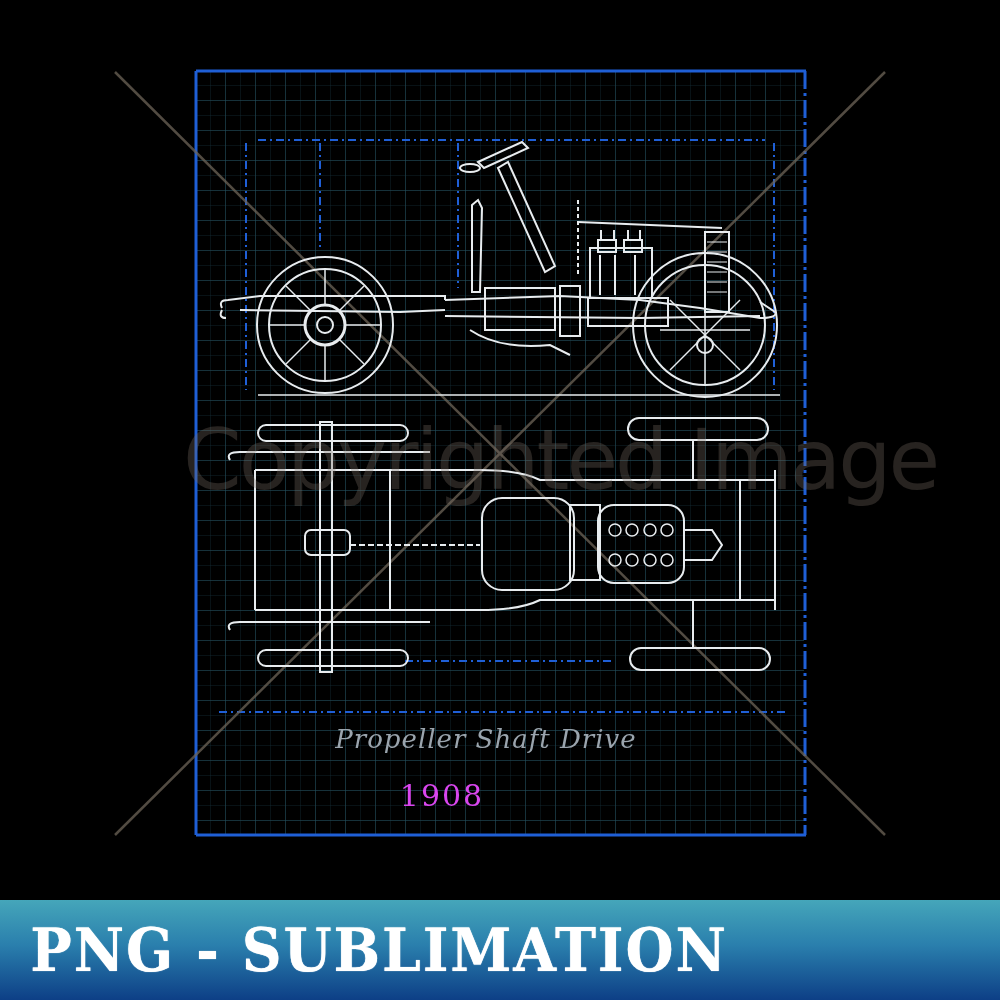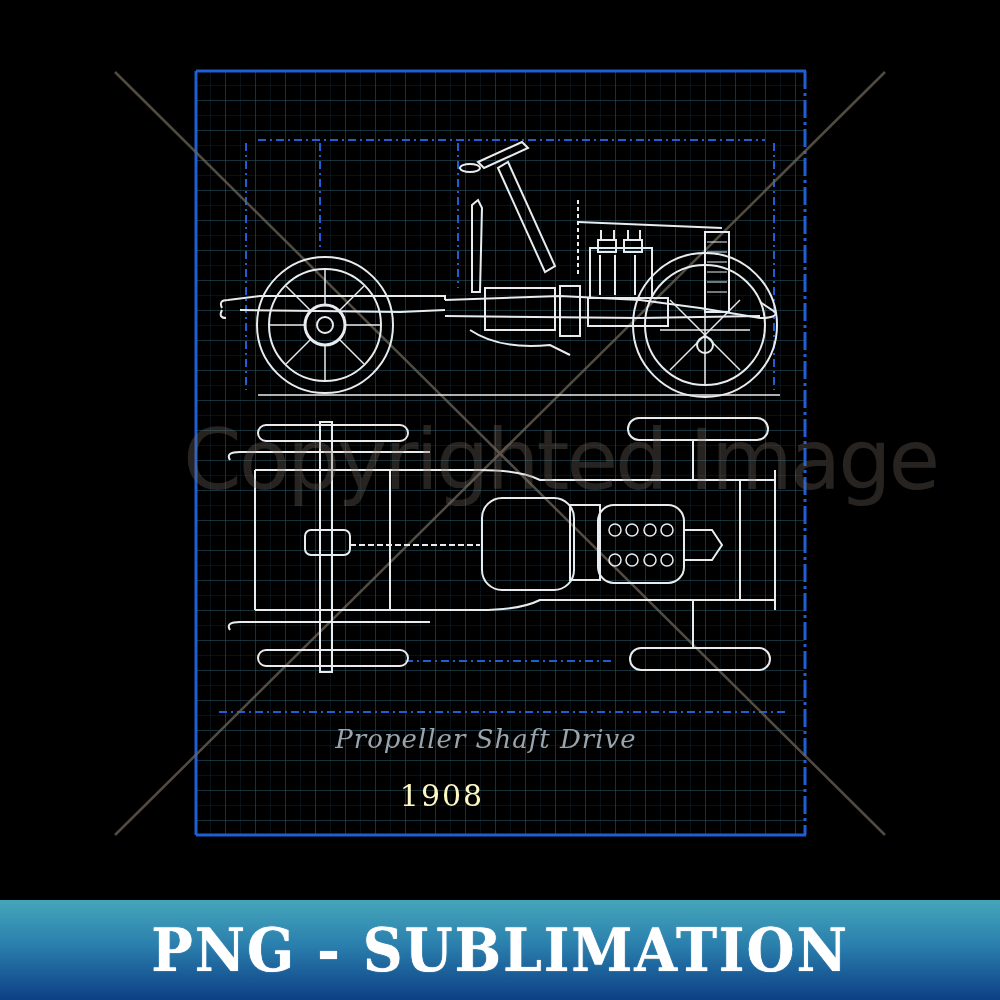--- a/index.html
+++ b/index.html
@@ -12,7 +12,7 @@
   }
   .year {
     position: absolute; left: 0; width: 884px; top: 778px; text-align: center;
-    font-family: "DejaVu Serif", serif; font-size: 30px; color: #fef9c3; letter-spacing: 2px;
+    font-family: "DejaVu Serif", serif; font-size: 30px; color: #d946ef; letter-spacing: 2px;
   }
   .watermark-text {
     position: absolute; left: 183px; top: 405px; width: 620px; text-align: center;

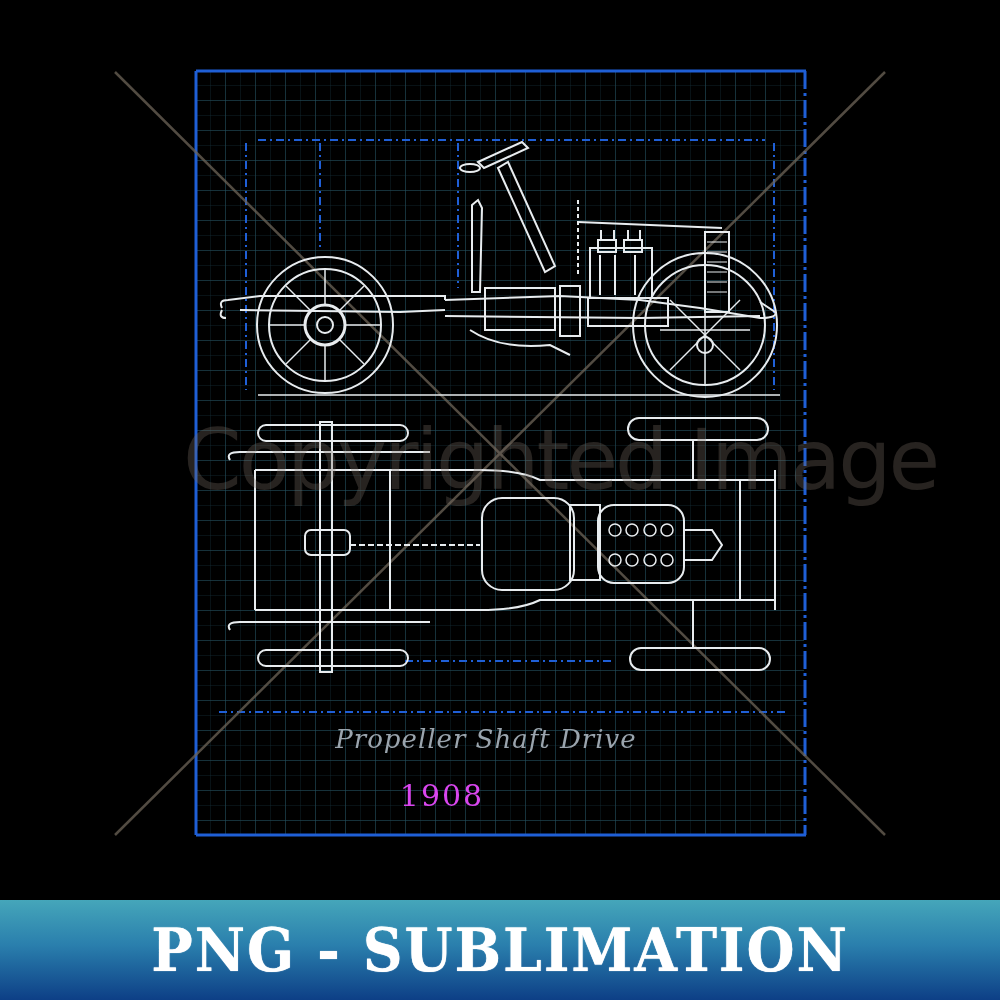--- a/index.html
+++ b/index.html
@@ -22,7 +22,7 @@
   .banner {
     position: absolute; left: 0; top: 900px; width: 1000px; height: 100px;
     background: linear-gradient(to bottom, #45a6ba 0%, #2a7fad 45%, #0d3f86 100%);
-    display: flex; align-items: center; justify-content: center;
+    display: flex; align-items: center; 
   }
   .banner-text {
     color: #ffffff; font-family: "DejaVu Serif", serif; font-weight: bold;

